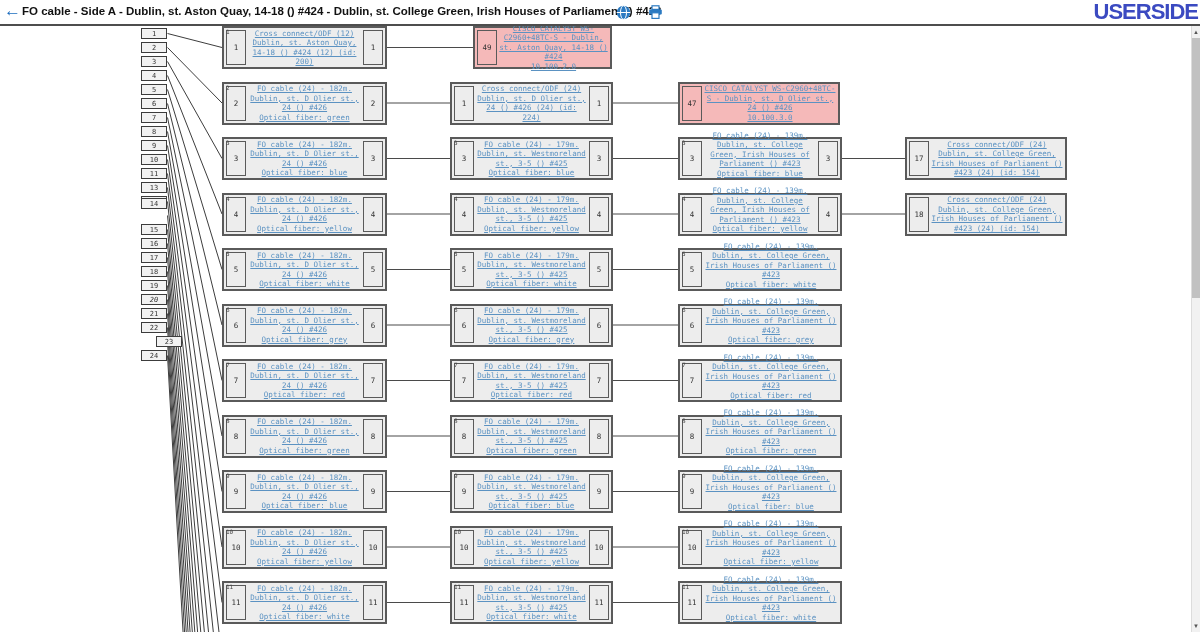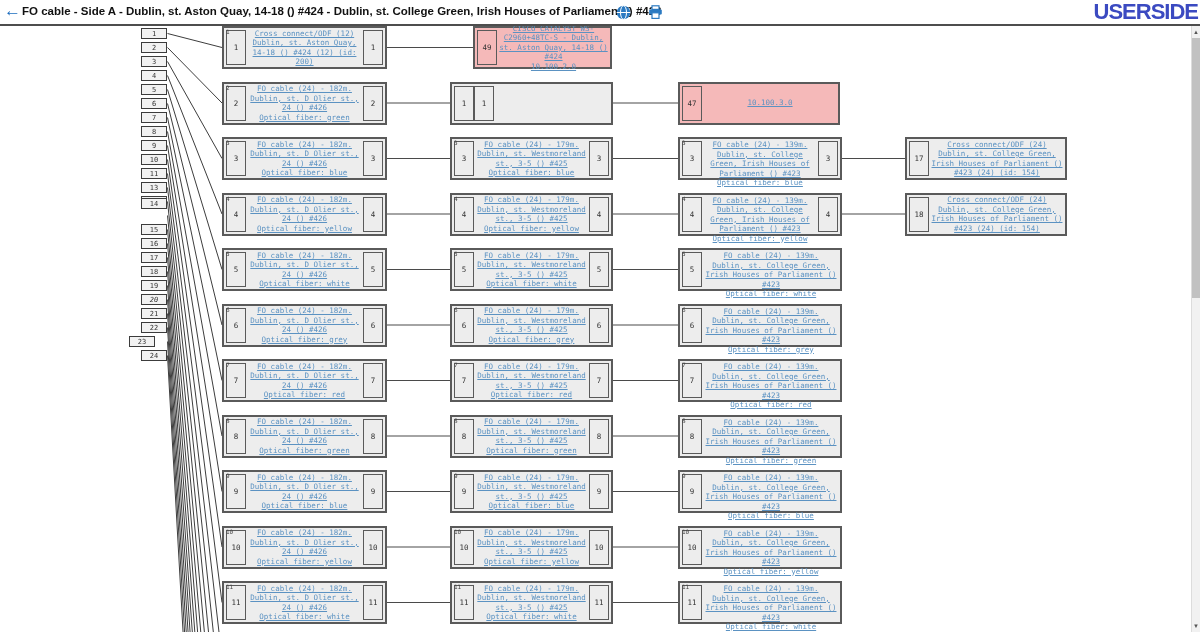--- a/index.html
+++ b/index.html
@@ -185,6 +185,9 @@
       </div>
       <div class="node" style="left: 450px; top: 81.5px; width: 163px;">
         <div class="ncell cl">1</div>
+        <div class="ntext">
+          <span class="seg">Cross connect/ODF (24) Dublin, st. D Olier st., 24 () #426 (24) (id: 224)</span>
+        </div>
         <div class="ncell cr">1</div>
       </div>
       <div class="node pink" style="left: 678px; top: 81.5px; width: 162px;">

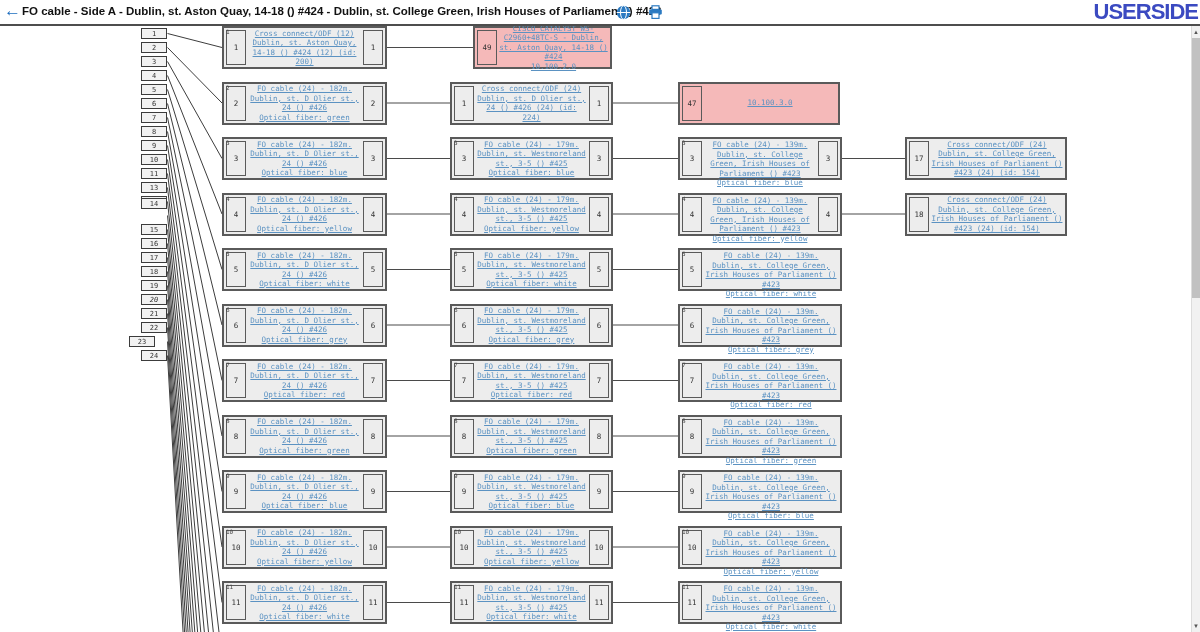--- a/index.html
+++ b/index.html
@@ -193,6 +193,7 @@
       <div class="node pink" style="left: 678px; top: 81.5px; width: 162px;">
         <div class="ncell cl">47</div>
         <div class="ntext">
+          <span class="seg">CISCO CATALYST WS-C2960+48TC-S - Dublin, st. D Olier st., 24 () #426</span>
           <span class="seg">10.100.3.0</span>
         </div>
       </div>

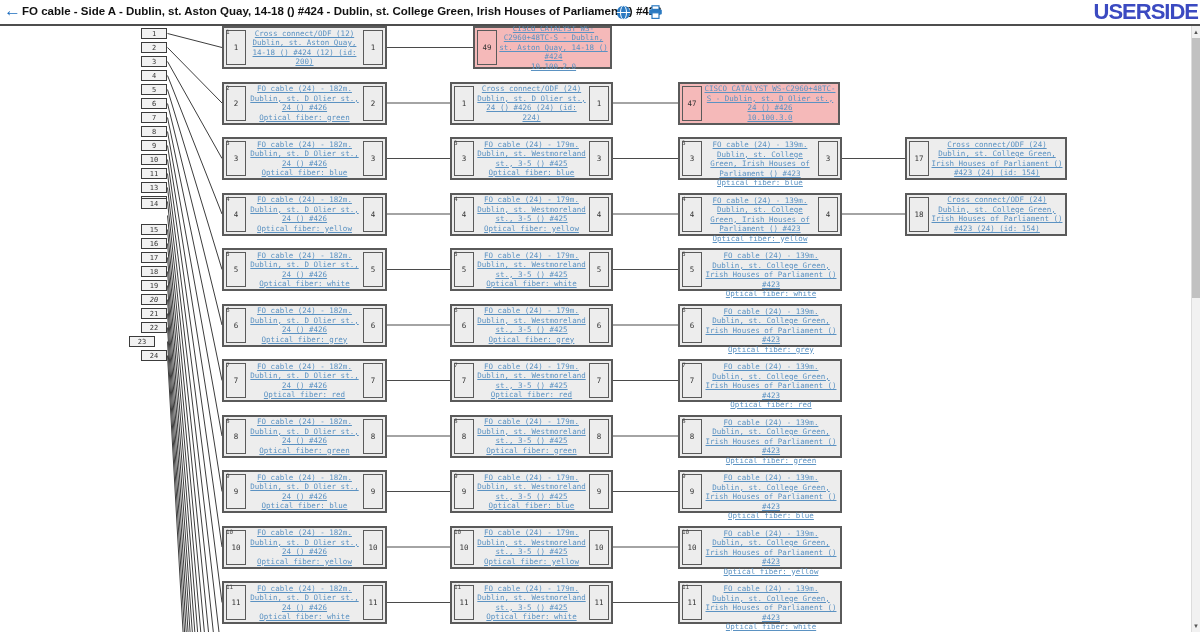--- a/index.html
+++ b/index.html
@@ -43,7 +43,7 @@
   .ntext{flex:1;display:flex;flex-direction:column;justify-content:center;
          text-align:center;font-family:"DejaVu Sans Mono",monospace;font-size:7.5px;
          line-height:9.5px;color:#5b92c2;padding:0 2px;overflow:visible;}
-  .node.ovf .ntext{justify-content:space-between;padding-top:1px;}
+  .node.ovf .ntext{justify-content:flex-end;padding-top:1px;}
   .seg{display:block;text-decoration:underline;cursor:pointer;}
   .corner{position:absolute;left:2px;top:0px;font-family:"DejaVu Sans Mono",monospace;
           font-size:6px;color:#444;line-height:7px;}

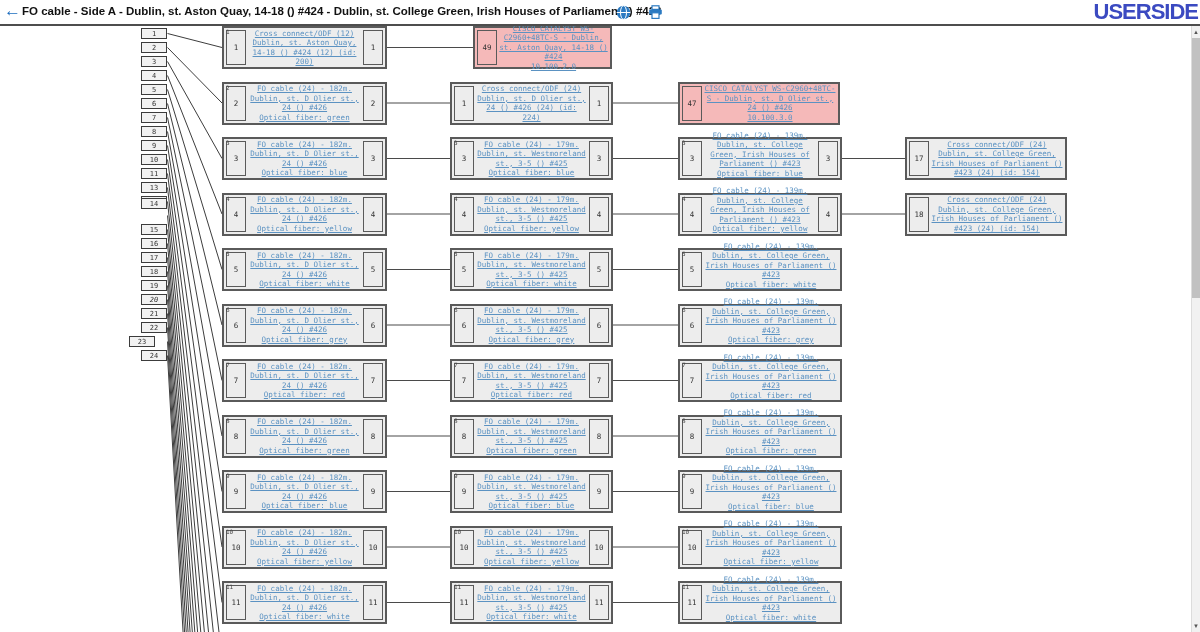--- a/index.html
+++ b/index.html
@@ -156,7 +156,7 @@
       <div class="port" style="left: 141px; top: 294px; font-style: italic;">20</div>
       <div class="port" style="left: 141px; top: 308px;">21</div>
       <div class="port" style="left: 141px; top: 322px;">22</div>
-      <div class="port" style="left: 129px; top: 336px;">23</div>
+      <div class="port" style="left: 156px; top: 336px;">23</div>
       <div class="port" style="left: 141px; top: 350px;">24</div>
       <div class="node" style="left: 222px; top: 26px; width: 165px;">
         <span class="corner">1</span>

